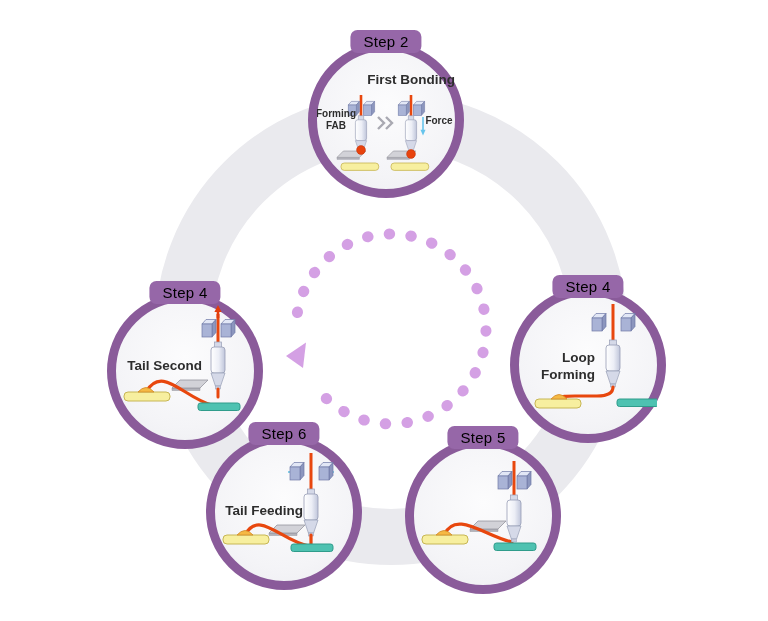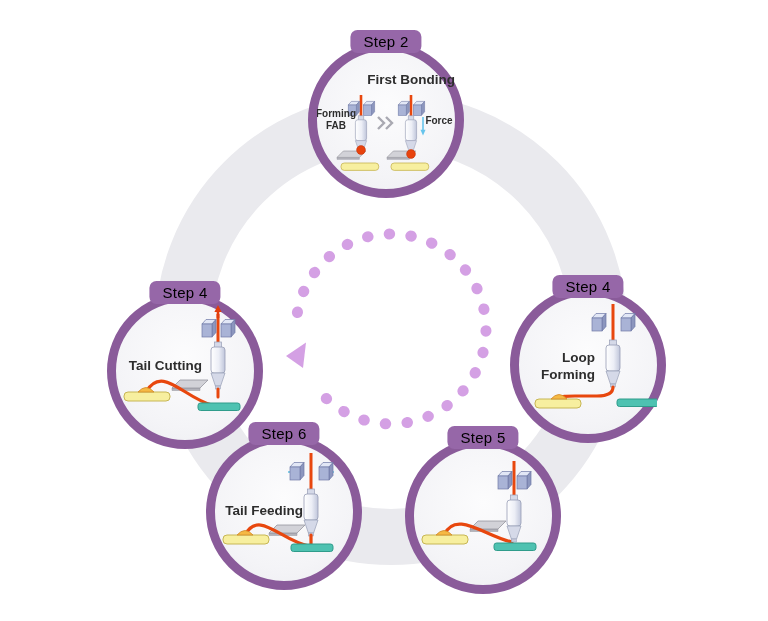--- a/index.html
+++ b/index.html
@@ -200,7 +200,7 @@
   <div class="step" style="left:107px;top:293px;">
     <div class="badge">Step 4</div>
     <div class="lbl lbl-s7">
-      <span>Tail Cutting</span>
+      <span>Tail Second</span>
     </div>
     <svg class="illus" viewBox="0 0 138 138">
       <line x1="102" y1="12" x2="102" y2="44" stroke="#e8470e" stroke-width="3"></line>

